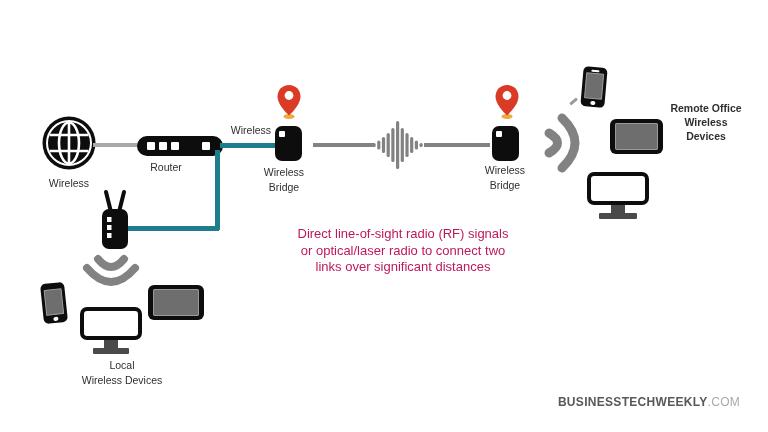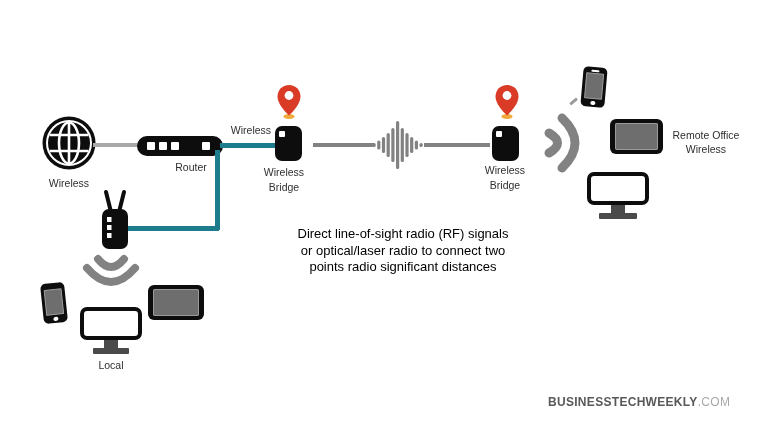--- a/index.html
+++ b/index.html
@@ -172,7 +172,7 @@
     <div class="base" style="left:12px;top:41px;width:38px;height:6px;"></div>
   </div>
 
-  <div class="lbl" style="left:651px;top:128px;width:110px;line-height:14px;">
+  <div class="lbl" style="left:651px;top:101px;width:110px;line-height:14px;font-weight:bold;">
     <div>Remote Office</div>
     <div>Wireless</div>
   </div>

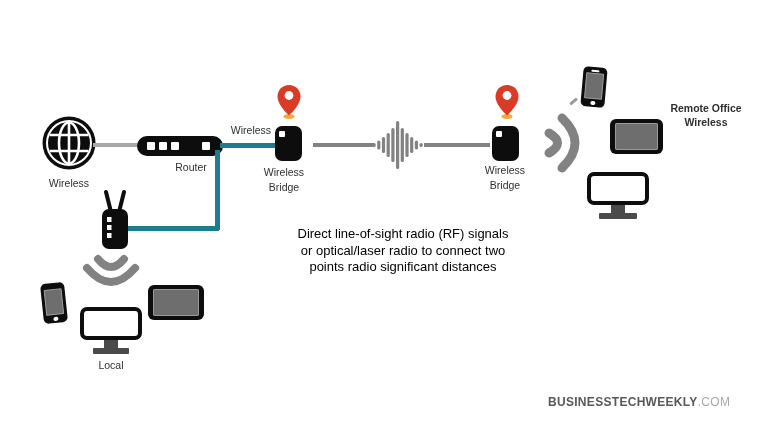--- a/index.html
+++ b/index.html
@@ -175,6 +175,7 @@
   <div class="lbl" style="left:651px;top:101px;width:110px;line-height:14px;font-weight:bold;">
     <div>Remote Office</div>
     <div>Wireless</div>
+    <div>Devices</div>
   </div>
 
   <div class="caption">

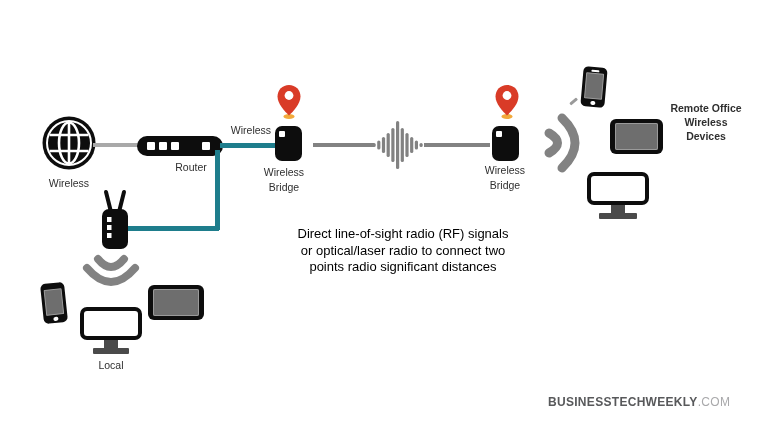--- a/index.html
+++ b/index.html
@@ -61,7 +61,7 @@
     <div class="router-sq" style="left:34px;"></div>
     <div class="router-sq" style="left:65px;"></div>
   </div>
-  <div class="lbl" style="left:156px;top:160px;width:70px;">Router</div>
+  <div class="lbl" style="left:131px;top:160px;width:70px;">Router</div>
 
   <div class="lbl" style="left:221px;top:123px;width:60px;">Wireless</div>
 

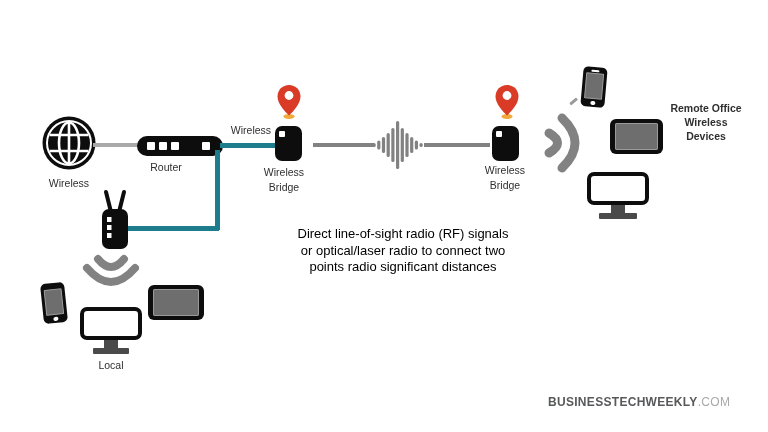--- a/index.html
+++ b/index.html
@@ -32,7 +32,7 @@
   .monitor .neck{position:absolute;background:#4a4a4a;}
   .monitor .base{position:absolute;background:#4a4a4a;border-radius:1px;}
   .caption{position:absolute;left:273px;top:226px;width:260px;text-align:center;
-    font-size:13px;line-height:16.5px;color:#000000;}
+    font-size:13px;line-height:16.5px;color:#be185d;}
   .footer{position:absolute;left:548px;top:395px;width:202px;text-align:left;
     font-size:12px;letter-spacing:0.3px;}
   .footer .brand{font-weight:bold;color:#58595b;}

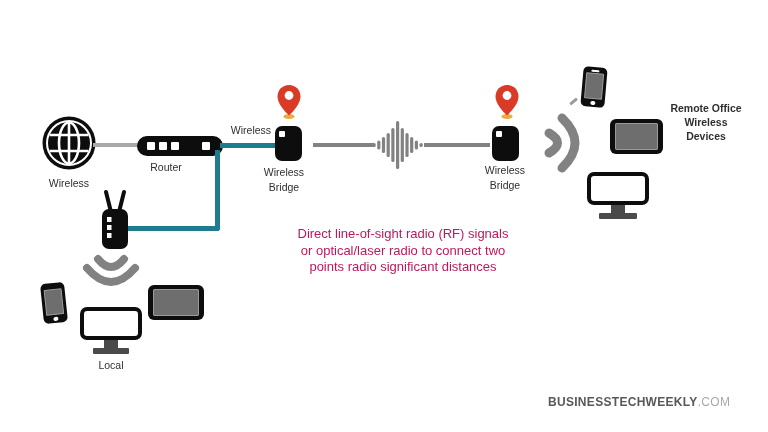--- a/index.html
+++ b/index.html
@@ -181,7 +181,7 @@
   <div class="caption">
     <div>Direct line-of-sight radio (RF) signals</div>
     <div>or optical/laser radio to connect two</div>
-    <div>points radio significant distances</div>
+    <div>links over significant distances</div>
   </div>
 
   <div class="footer">

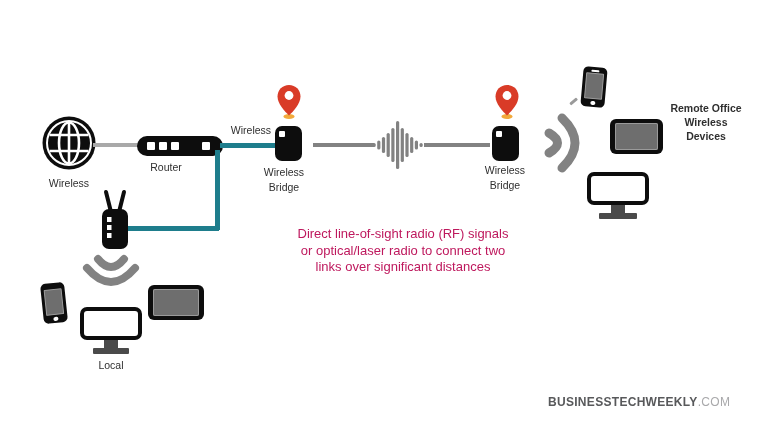--- a/index.html
+++ b/index.html
@@ -99,7 +99,7 @@
     <div class="screen"></div>
   </div>
 
-  <div class="lbl" style="left:41px;top:358px;width:140px;">
+  <div class="lbl" style="left:52px;top:358px;width:140px;">
     <div>Local</div>
   </div>
 

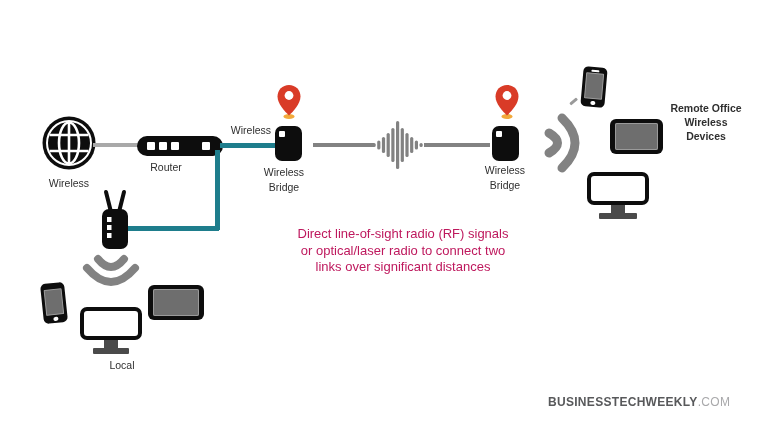--- a/index.html
+++ b/index.html
@@ -101,6 +101,7 @@
 
   <div class="lbl" style="left:52px;top:358px;width:140px;">
     <div>Local</div>
+    <div>Wireless Devices</div>
   </div>
 
   <svg class="abs" style="left:276px;top:84px;" width="26" height="36" viewBox="0 0 26 36">

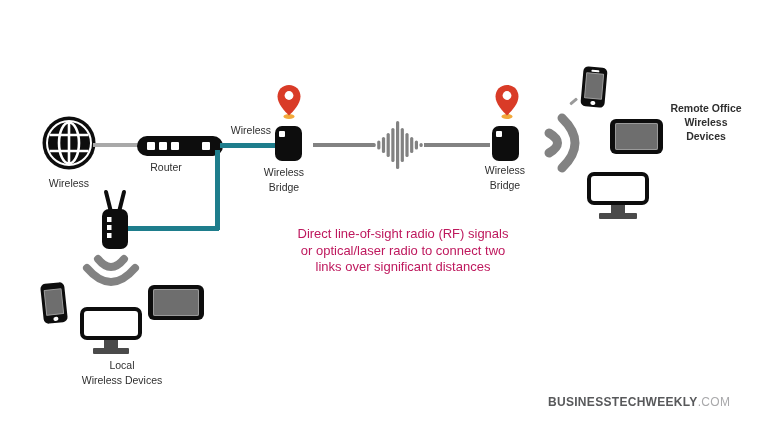--- a/index.html
+++ b/index.html
@@ -33,7 +33,7 @@
   .monitor .base{position:absolute;background:#4a4a4a;border-radius:1px;}
   .caption{position:absolute;left:273px;top:226px;width:260px;text-align:center;
     font-size:13px;line-height:16.5px;color:#be185d;}
-  .footer{position:absolute;left:548px;top:395px;width:202px;text-align:left;
+  .footer{position:absolute;left:548px;top:395px;width:202px;text-align:center;
     font-size:12px;letter-spacing:0.3px;}
   .footer .brand{font-weight:bold;color:#58595b;}
   .footer .suffix{color:#a9a9ab;font-weight:normal;}

